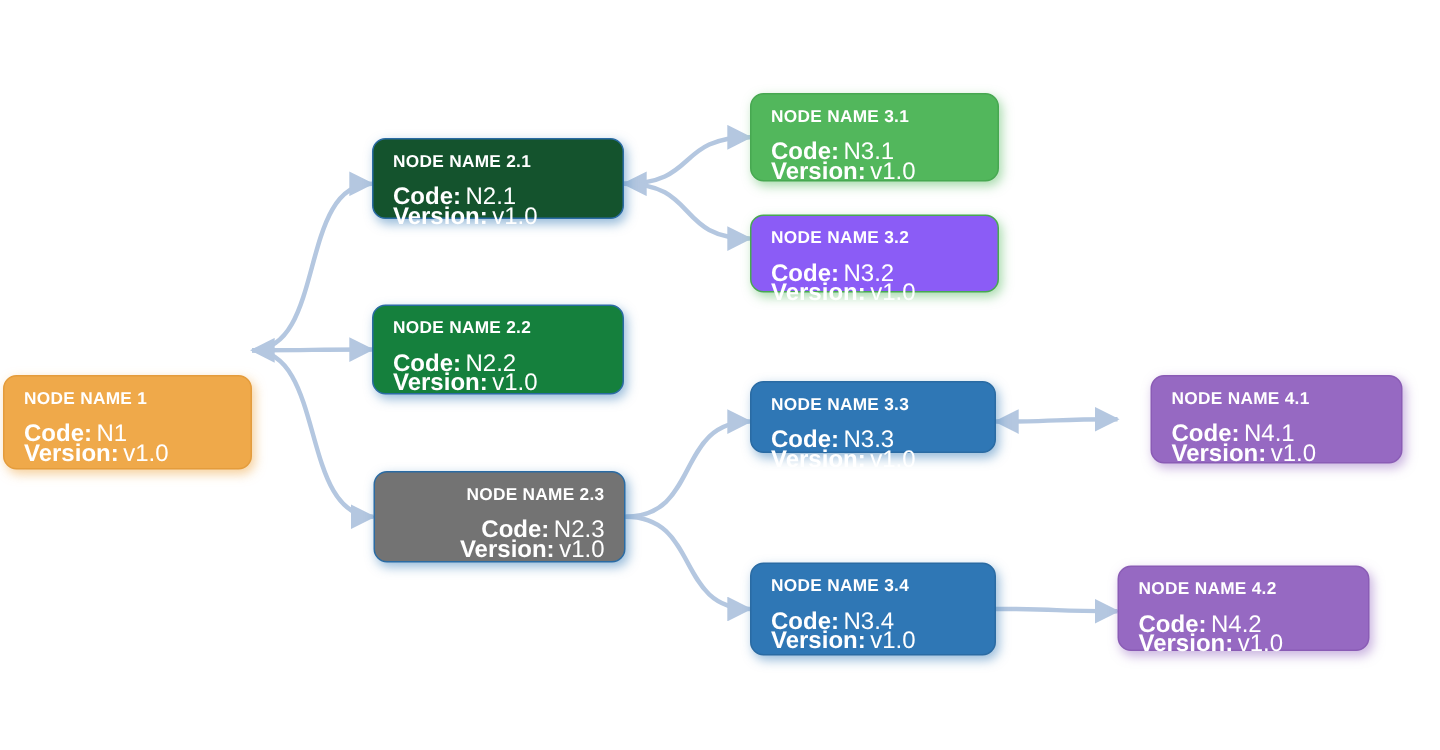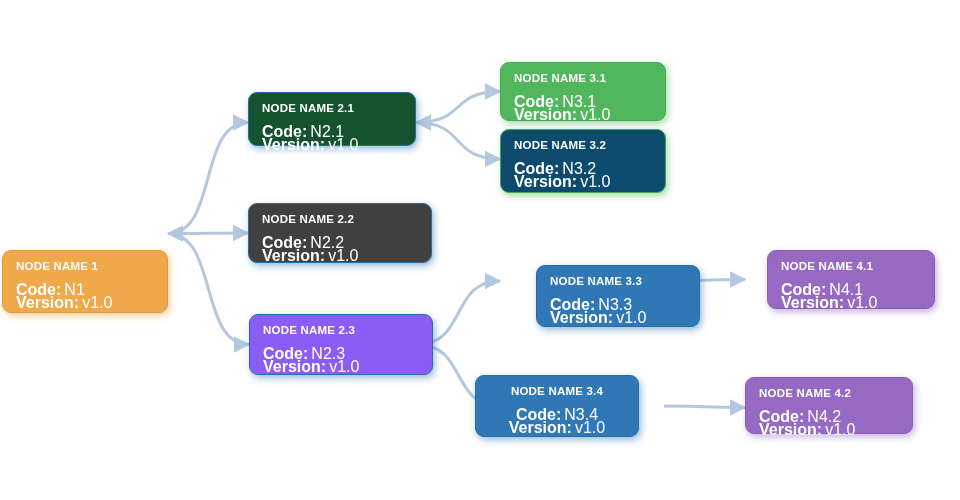--- a/index.html
+++ b/index.html
@@ -109,7 +109,7 @@
       <span class="lbl">Version:</span><span>v1.0</span>
     </div>
   </div>
-      <div class="node" style="left: 500px; top: 129px; width: 166px; height: 64px; background: #0c4a6e; border: 1px solid rgb(71, 168, 81); box-shadow: rgba(82, 183, 92, 0.5) 2px 3px 7px;">
+      <div class="node" style="left: 500px; top: 143px; width: 166px; height: 52px; background: #8b5cf6; border: 1px solid rgb(71, 168, 81); box-shadow: rgba(82, 183, 92, 0.5) 2px 3px 7px;">
     <div class="node-title">NODE NAME 3.2</div>
     <div class="node-line">
       <span class="lbl">Code:</span><span>N3.2</span>

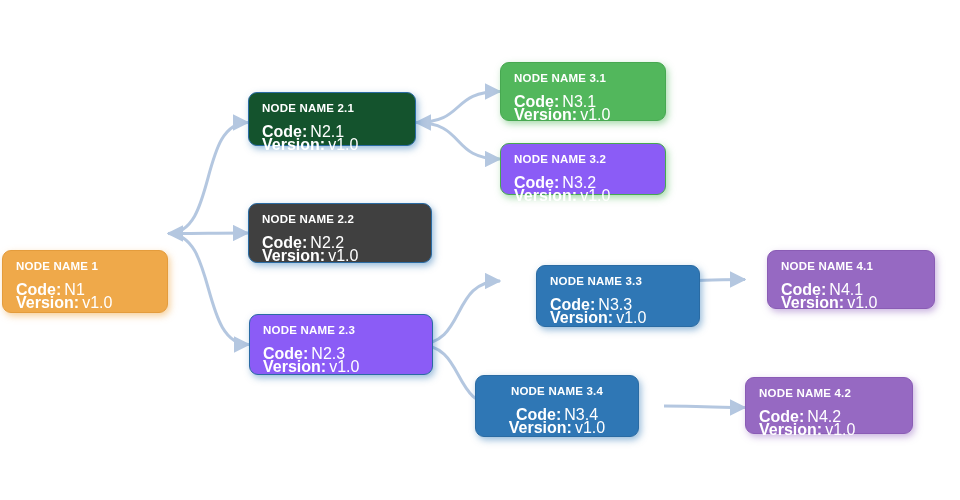--- a/index.html
+++ b/index.html
@@ -82,7 +82,7 @@
       <span class="lbl">Version:</span><span>v1.0</span>
     </div>
   </div>
-      <div class="node" style="left: 248px; top: 203px; width: 184px; height: 60px; background: #404040; border: 1px solid rgb(42, 107, 163); box-shadow: rgba(47, 119, 181, 0.5) 2px 3px 7px;">
+      <div class="node" style="left: 248px; top: 203px; width: 168px; height: 60px; background: #15803d; border: 1px solid rgb(42, 107, 163); box-shadow: rgba(47, 119, 181, 0.5) 2px 3px 7px;">
     <div class="node-title">NODE NAME 2.2</div>
     <div class="node-line">
       <span class="lbl">Code:</span><span>N2.2</span>

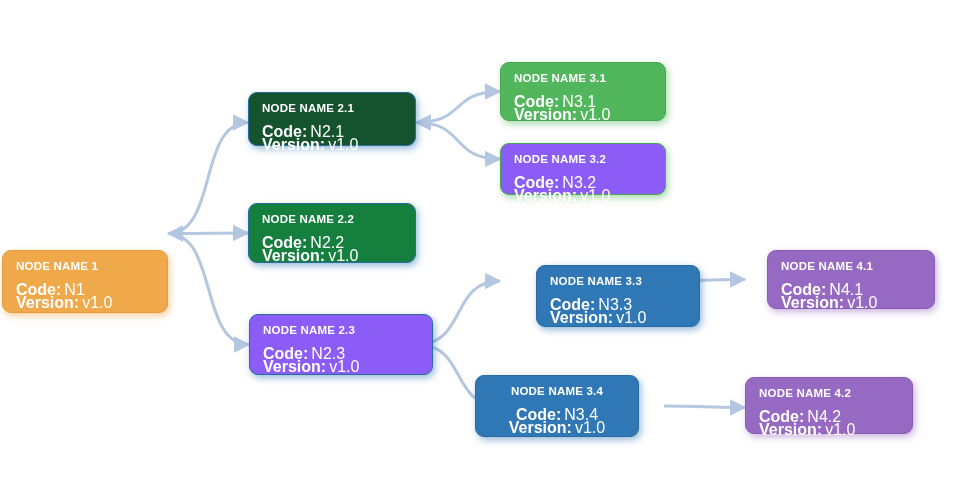--- a/index.html
+++ b/index.html
@@ -118,7 +118,7 @@
       <span class="lbl">Version:</span><span>v1.0</span>
     </div>
   </div>
-      <div class="node" style="left: 500px; top: 265px; width: 164px; height: 62px; background: rgb(47, 119, 181); border: 1px solid rgb(42, 107, 163); box-shadow: rgba(47, 119, 181, 0.5) 2px 3px 7px; margin-left: 36px;">
+      <div class="node" style="left: 500px; top: 254px; width: 164px; height: 48px; background: rgb(47, 119, 181); border: 1px solid rgb(42, 107, 163); box-shadow: rgba(47, 119, 181, 0.5) 2px 3px 7px;">
     <div class="node-title">NODE NAME 3.3</div>
     <div class="node-line">
       <span class="lbl">Code:</span><span>N3.3</span>

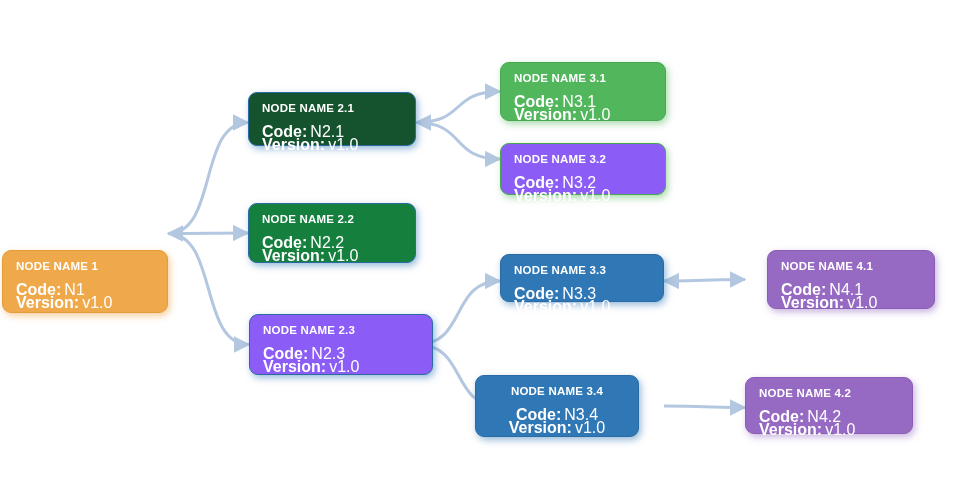--- a/index.html
+++ b/index.html
@@ -91,7 +91,7 @@
       <span class="lbl">Version:</span><span>v1.0</span>
     </div>
   </div>
-      <div class="node" style="left: 249px; top: 314px; width: 184px; height: 61px; background: #8b5cf6; border: 1px solid rgb(42, 107, 163); box-shadow: rgba(47, 119, 181, 0.5) 2px 3px 7px;">
+      <div class="node" style="left: 249px; top: 314px; width: 168px; height: 61px; background: #737373; border: 1px solid rgb(42, 107, 163); box-shadow: rgba(47, 119, 181, 0.5) 2px 3px 7px; text-align: right;">
     <div class="node-title">NODE NAME 2.3</div>
     <div class="node-line">
       <span class="lbl">Code:</span><span>N2.3</span>

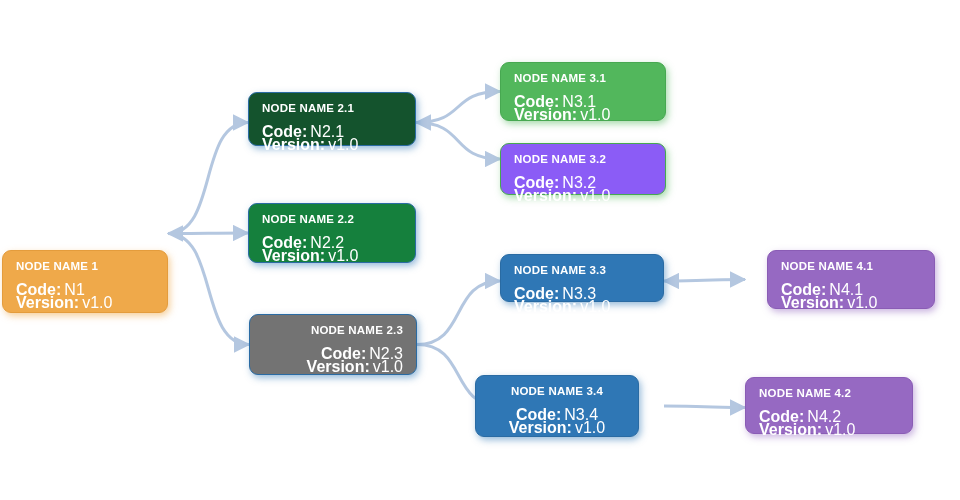--- a/index.html
+++ b/index.html
@@ -127,7 +127,7 @@
       <span class="lbl">Version:</span><span>v1.0</span>
     </div>
   </div>
-      <div class="node" style="left: 475px; top: 375px; width: 164px; height: 62px; background: rgb(47, 119, 181); border: 1px solid rgb(42, 107, 163); box-shadow: rgba(47, 119, 181, 0.5) 2px 3px 7px; text-align: center;">
+      <div class="node" style="left: 500px; top: 375px; width: 164px; height: 62px; background: rgb(47, 119, 181); border: 1px solid rgb(42, 107, 163); box-shadow: rgba(47, 119, 181, 0.5) 2px 3px 7px;">
     <div class="node-title">NODE NAME 3.4</div>
     <div class="node-line">
       <span class="lbl">Code:</span><span>N3.4</span>

